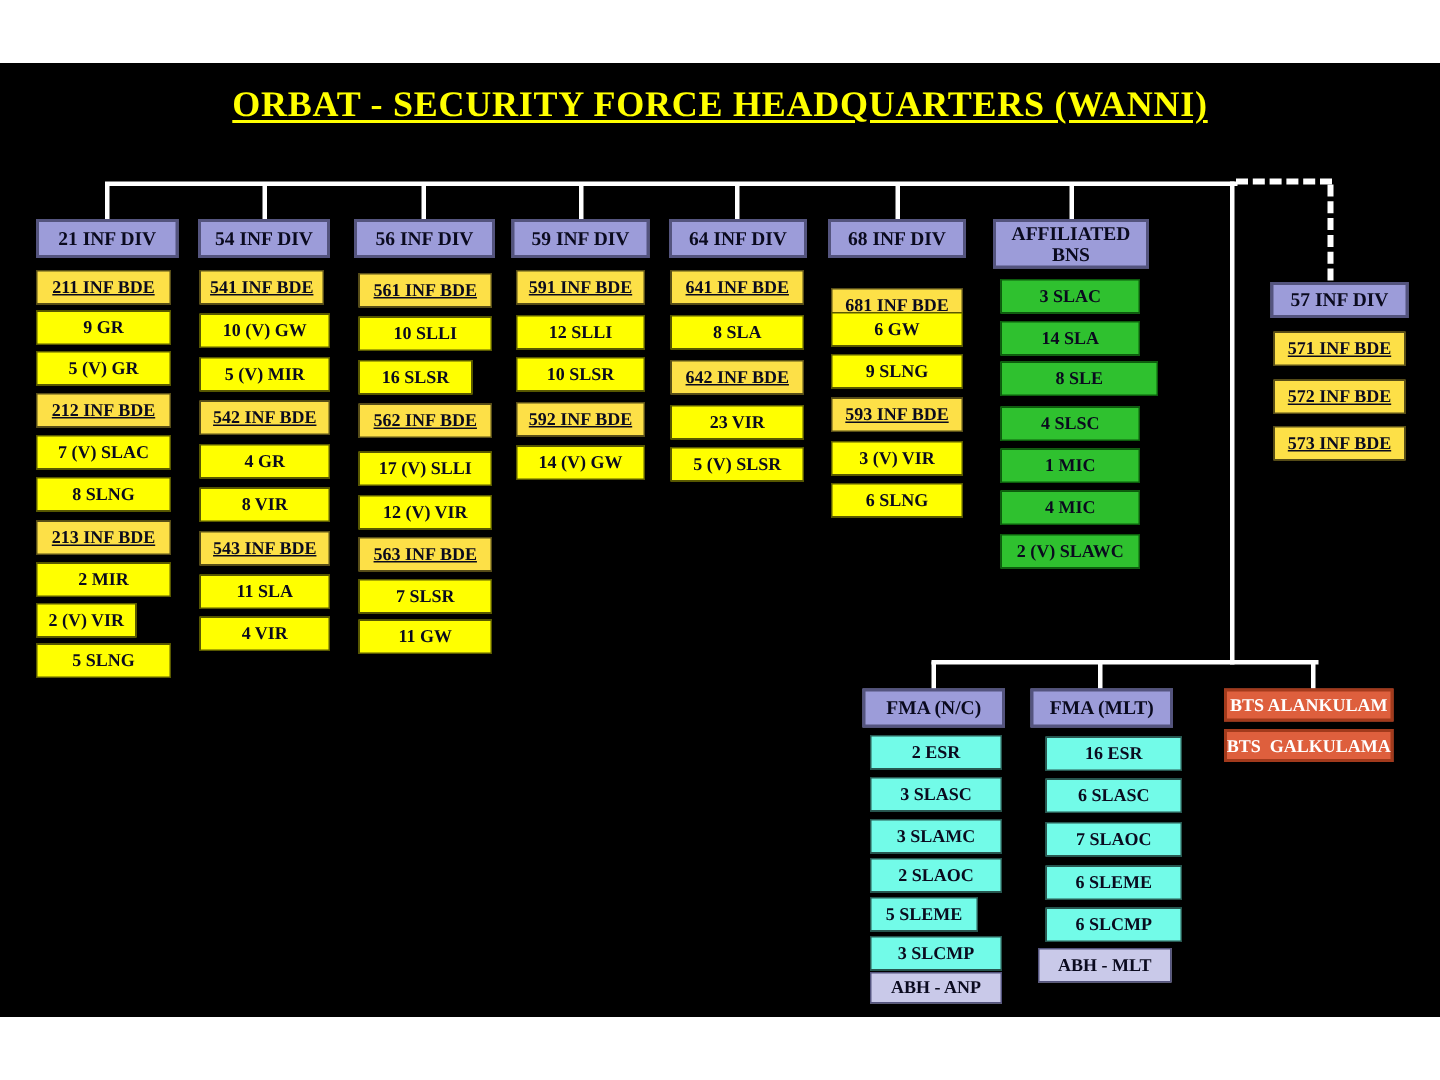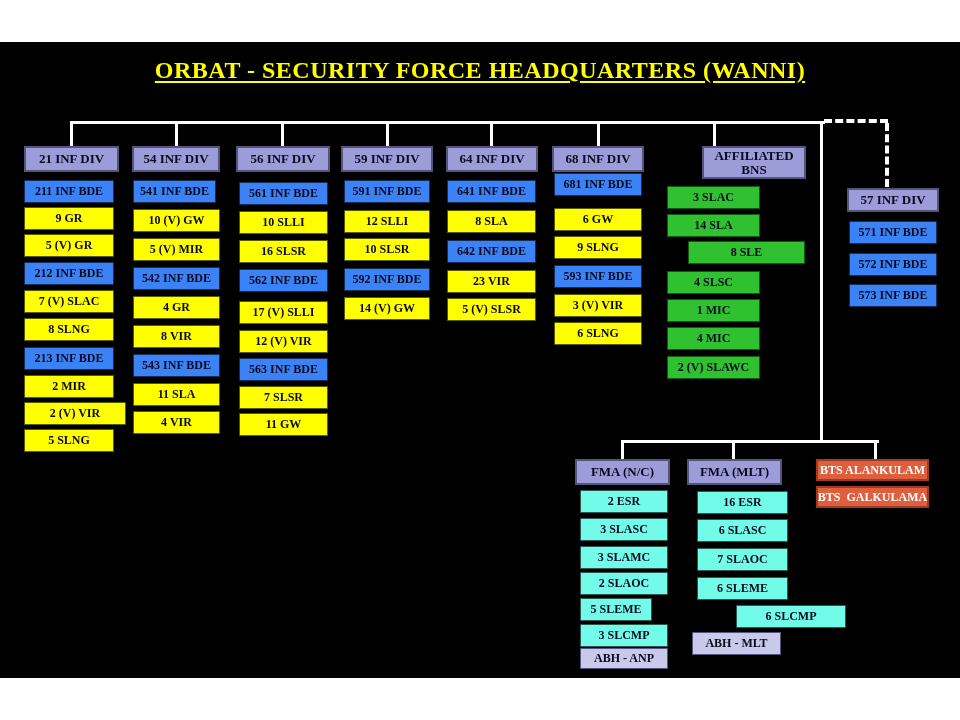--- a/index.html
+++ b/index.html
@@ -20,7 +20,7 @@
     height:23px; white-space:pre;
   }
   .hdr  { background:#9C9CD9; border:2px solid #54547E; font-size:13px; height:26px; }
-  .hdr2 { height:33px; padding:0 4px; white-space:normal;margin-left:40px; }
+  .hdr2 { height:33px; padding:0 4px; white-space:normal; }
   .bde  { background:#3b82f6; }
   .bn   { background:#FFFF00; }
   .grn  { background:#2FC12F; border-color:#0c5c0c; }

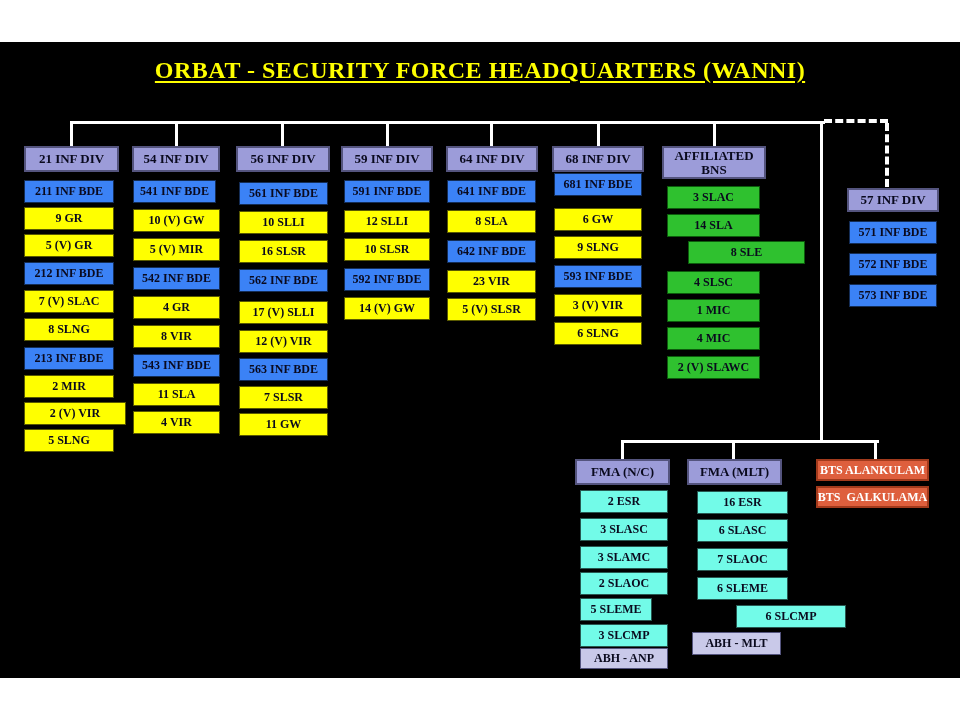--- a/index.html
+++ b/index.html
@@ -21,7 +21,7 @@
   }
   .hdr  { background:#9C9CD9; border:2px solid #54547E; font-size:13px; height:26px; }
   .hdr2 { height:33px; padding:0 4px; white-space:normal; }
-  .bde  { background:#3b82f6; }
+  .bde  { background:#fde047;text-decoration:underline; }
   .bn   { background:#FFFF00; }
   .grn  { background:#2FC12F; border-color:#0c5c0c; }
   .cyn  { background:#72FBE8; }

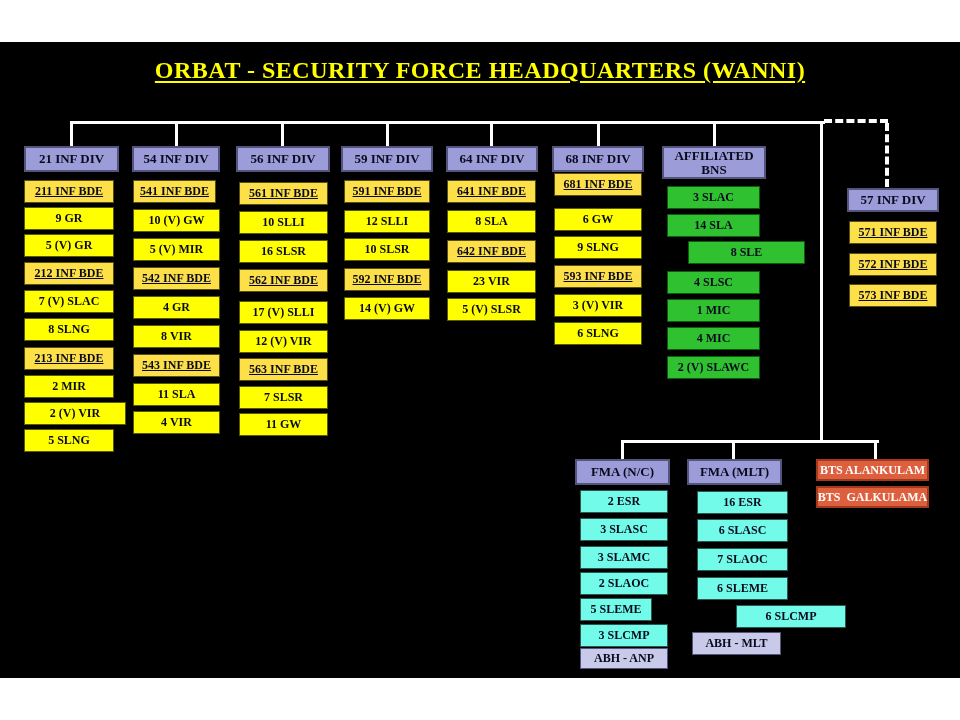--- a/index.html
+++ b/index.html
@@ -104,7 +104,7 @@
   <div class="box bn" style="left:447px;top:298px;width:89px">5 (V) SLSR</div>
 
   <div class="box hdr" style="left:552px;top:146px;width:92px">68 INF DIV</div>
-  <div class="box bde" style="left:554px;top:173px;width:88px">681 INF BDE</div>
+  <div class="box bde" style="left:554px;top:192px;width:88px">681 INF BDE</div>
   <div class="box bn" style="left:554px;top:208px;width:88px">6 GW</div>
   <div class="box bn" style="left:554px;top:236px;width:88px">9 SLNG</div>
   <div class="box bde" style="left:554px;top:265px;width:88px">593 INF BDE</div>

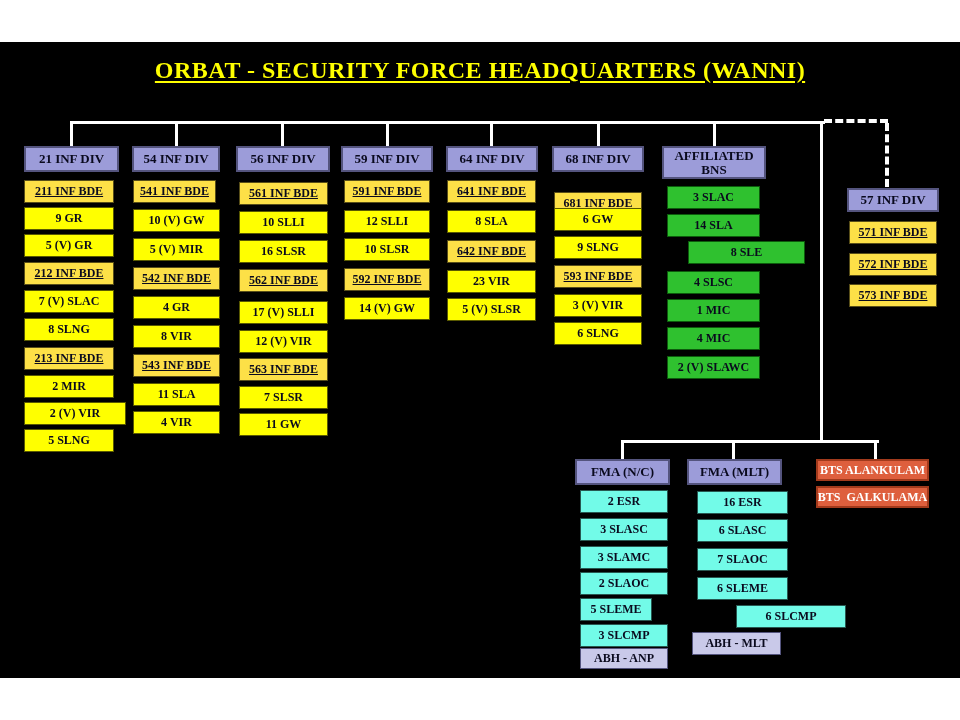--- a/index.html
+++ b/index.html
@@ -81,7 +81,7 @@
   <div class="box hdr" style="left:236px;top:146px;width:94px">56 INF DIV</div>
   <div class="box bde" style="left:239px;top:182px;width:89px">561 INF BDE</div>
   <div class="box bn" style="left:239px;top:211px;width:89px">10 SLLI</div>
-  <div class="box bn" style="left:239px;top:240px;width:89px">16 SLSR</div>
+  <div class="box bn" style="left:239px;top:240px;width:76px">16 SLSR</div>
   <div class="box bde" style="left:239px;top:269px;width:89px">562 INF BDE</div>
   <div class="box bn" style="left:239px;top:301px;width:89px">17 (V) SLLI</div>
   <div class="box bn" style="left:239px;top:330px;width:89px">12 (V) VIR</div>

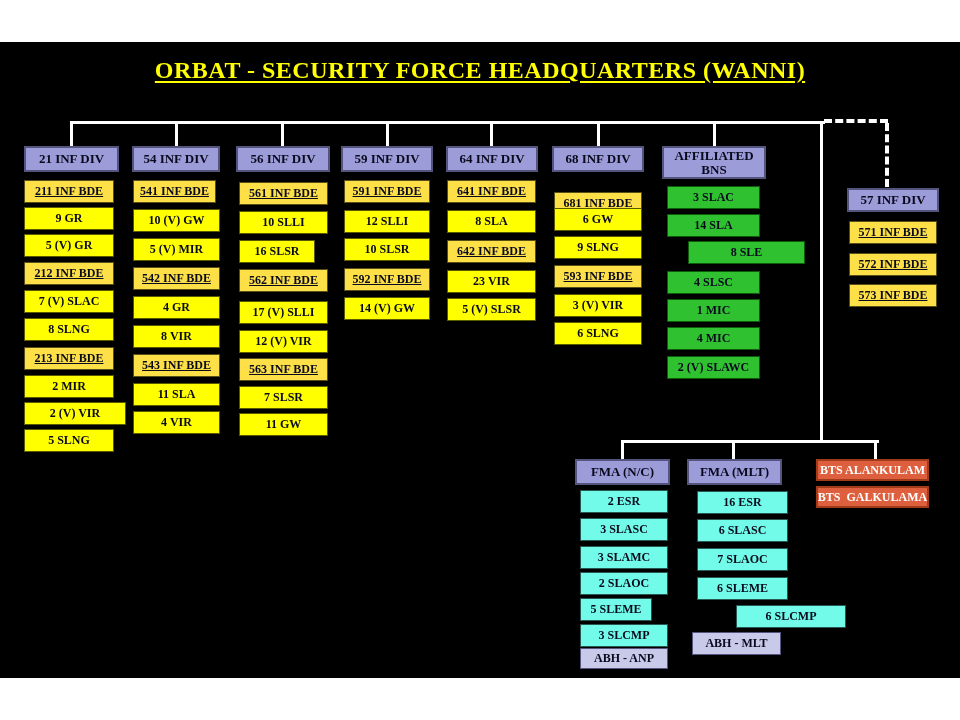--- a/index.html
+++ b/index.html
@@ -114,7 +114,7 @@
   <div class="box hdr hdr2" style="left:662px;top:146px;width:104px">AFFILIATED BNS</div>
   <div class="box grn" style="left:667px;top:186px;width:93px">3 SLAC</div>
   <div class="box grn" style="left:667px;top:214px;width:93px">14 SLA</div>
-  <div class="box grn" style="left:688px;top:241px;width:117px">8 SLE</div>
+  <div class="box grn" style="left:667px;top:241px;width:105px">8 SLE</div>
   <div class="box grn" style="left:667px;top:271px;width:93px">4 SLSC</div>
   <div class="box grn" style="left:667px;top:299px;width:93px">1 MIC</div>
   <div class="box grn" style="left:667px;top:327px;width:93px">4 MIC</div>

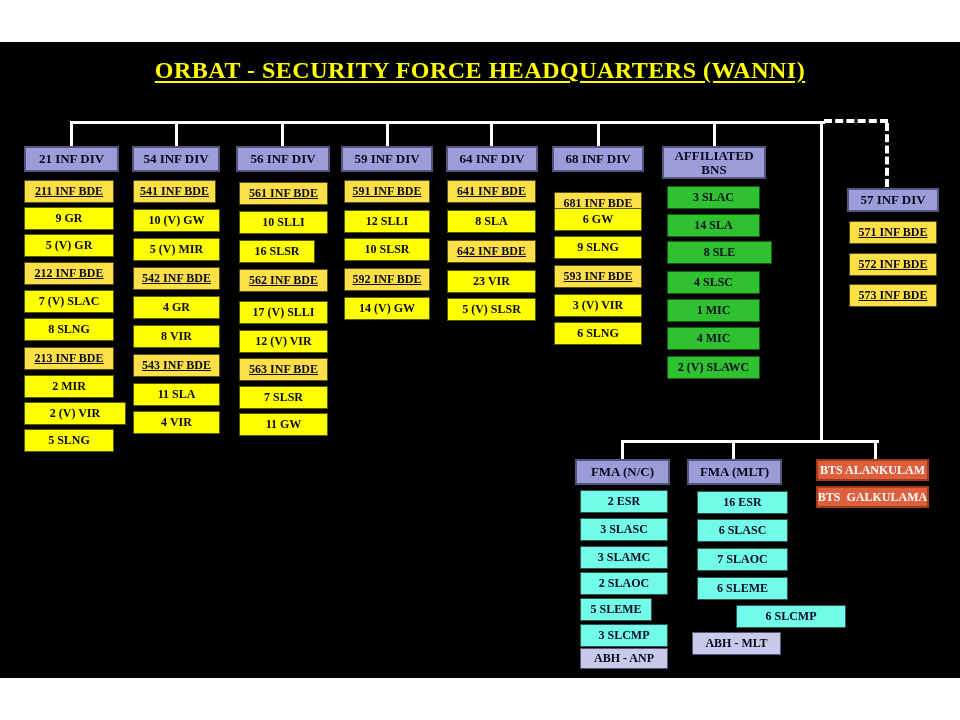--- a/index.html
+++ b/index.html
@@ -64,7 +64,7 @@
   <div class="box bn" style="left:24px;top:318px;width:90px">8 SLNG</div>
   <div class="box bde" style="left:24px;top:347px;width:90px">213 INF BDE</div>
   <div class="box bn" style="left:24px;top:375px;width:90px">2 MIR</div>
-  <div class="box bn" style="left:24px;top:402px;width:102px">2 (V) VIR</div>
+  <div class="box bn" style="left:24px;top:402px;width:67px">2 (V) VIR</div>
   <div class="box bn" style="left:24px;top:429px;width:90px">5 SLNG</div>
 
   <div class="box hdr" style="left:132px;top:146px;width:88px">54 INF DIV</div>

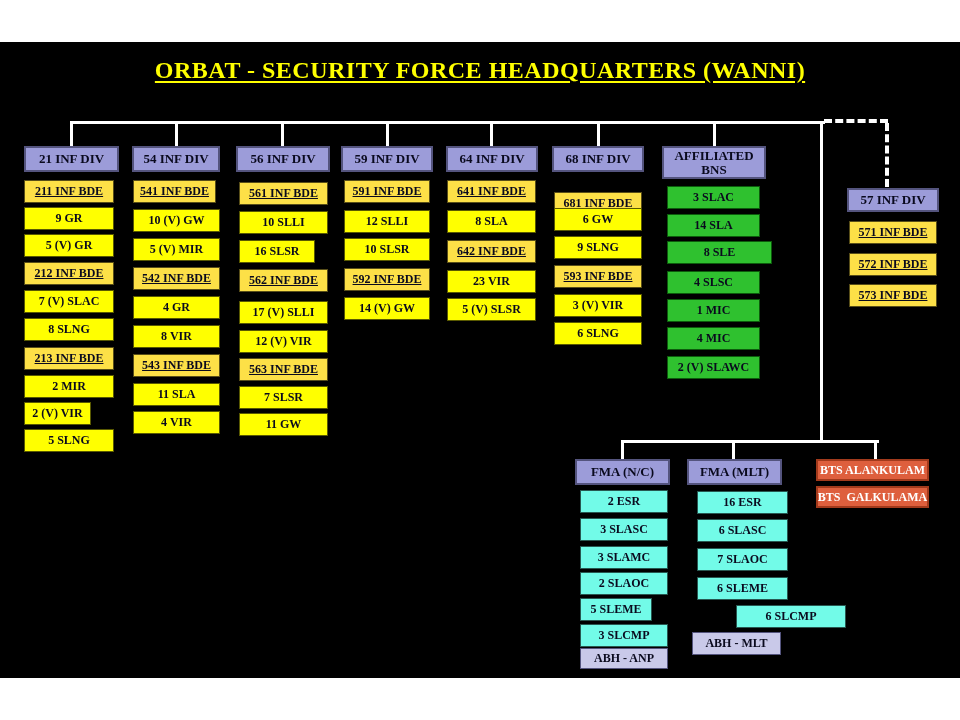--- a/index.html
+++ b/index.html
@@ -139,7 +139,7 @@
   <div class="box cyn" style="left:697px;top:519px;width:91px">6 SLASC</div>
   <div class="box cyn" style="left:697px;top:548px;width:91px">7 SLAOC</div>
   <div class="box cyn" style="left:697px;top:577px;width:91px">6 SLEME</div>
-  <div class="box cyn" style="left:736px;top:605px;width:110px">6 SLCMP</div>
+  <div class="box cyn" style="left:697px;top:605px;width:91px">6 SLCMP</div>
   <div class="box abh" style="left:692px;top:632px;width:89px">ABH - MLT</div>
 
   <div class="box bts" style="left:816px;top:459px;width:113px;height:22px">BTS ALANKULAM</div>

